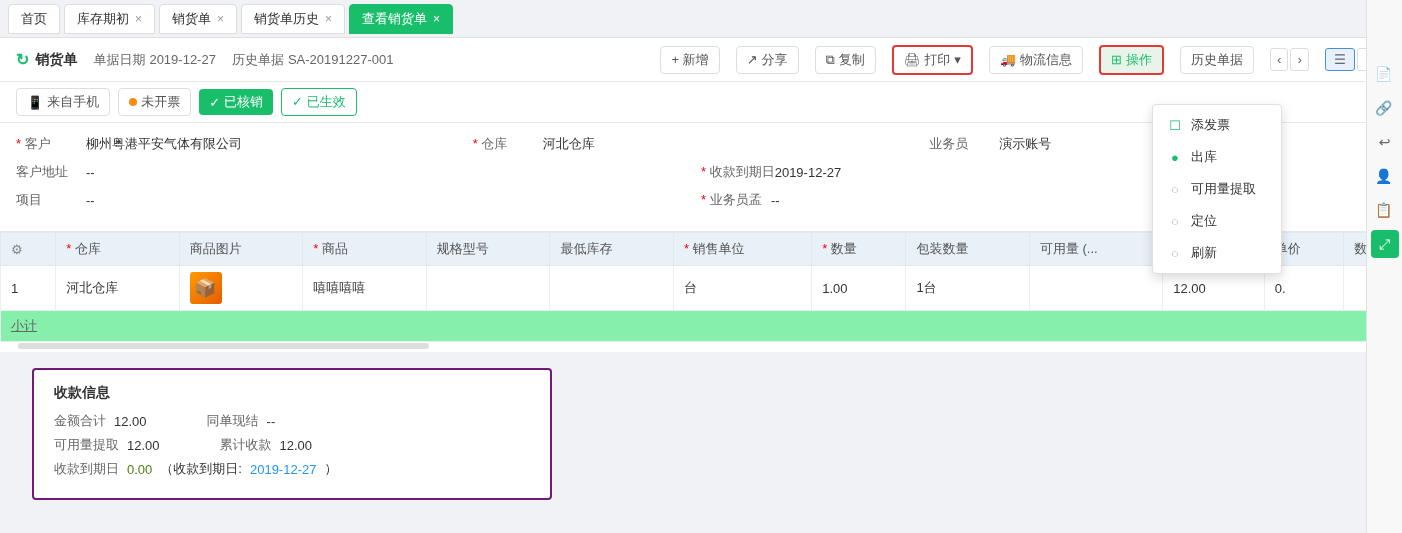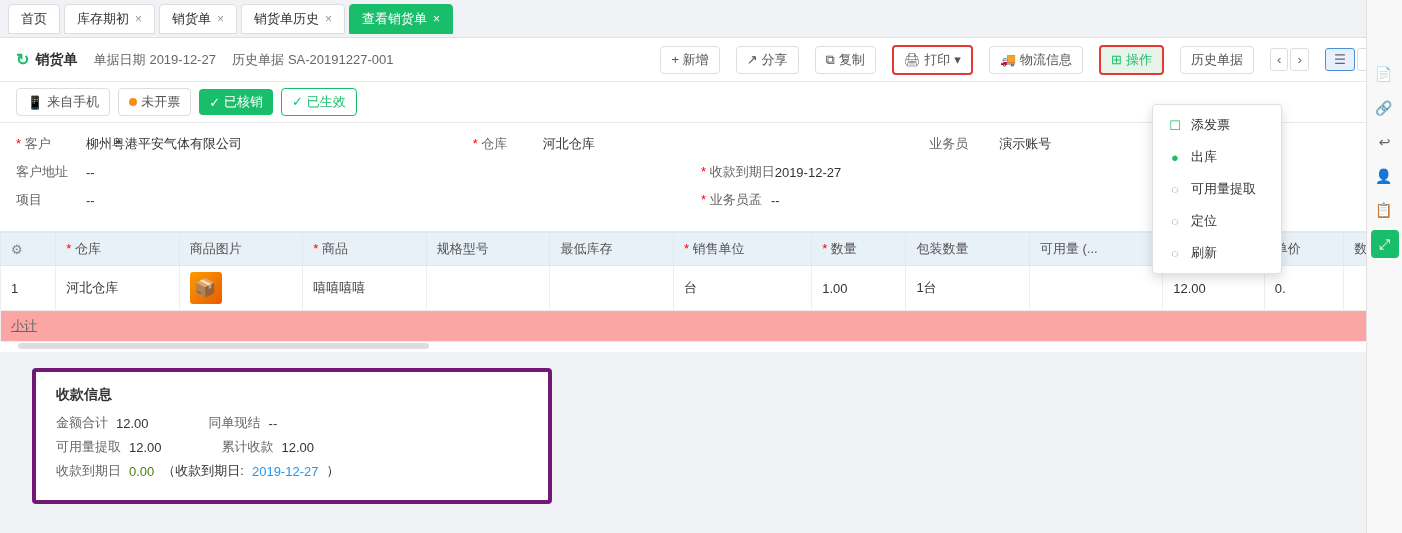--- a/index.html
+++ b/index.html
@@ -86,7 +86,7 @@
     thead tr { background: #e8f0f8; }
     th { padding: 7px 10px; text-align: left; font-weight: normal; color: #555; border: 1px solid #e0e8f0; white-space: nowrap; }
     td { padding: 6px 10px; border: 1px solid #eee; color: #333; white-space: nowrap; }
-    tr.subtotal-row td { background: #fca5a5; color: #666; text-decoration: underline; }
+    tr.subtotal-row td { background: #86efac; color: #666; text-decoration: underline; }
     .gear-icon { color: #888; }
 
     

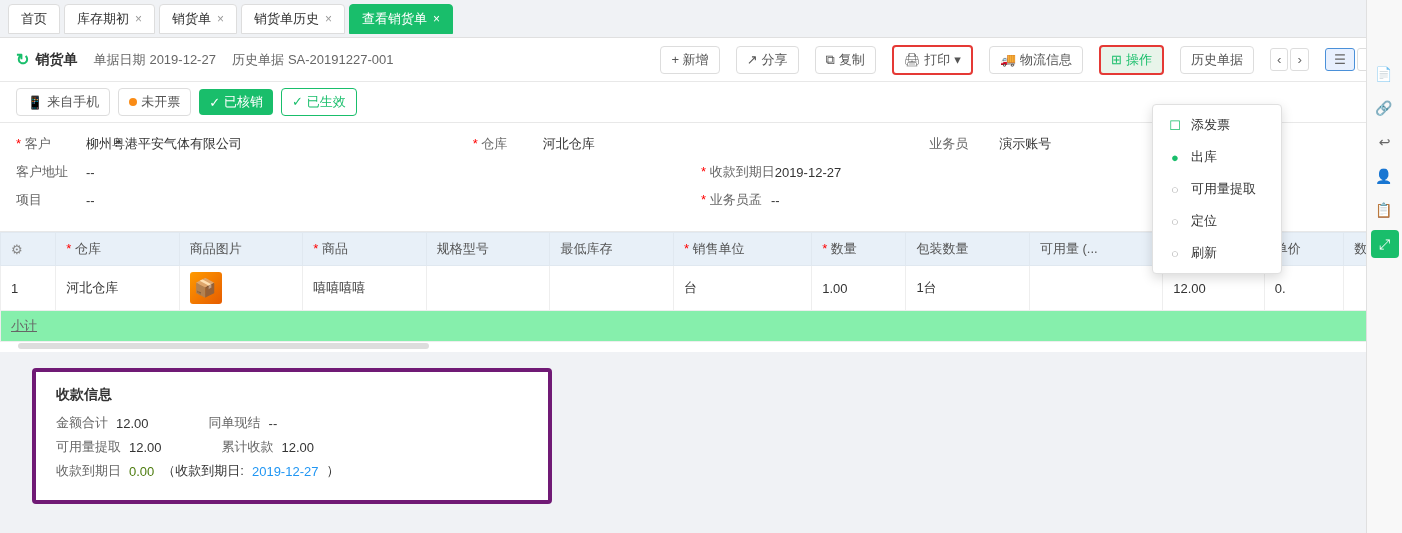--- a/index.html
+++ b/index.html
@@ -91,7 +91,7 @@
 
     
     .payment-box {
-      border: 4px solid #701a75; border-radius: 4px; margin: 12px 16px;
+      border: 2px solid #701a75; border-radius: 4px; margin: 12px 16px;
       padding: 14px 20px; background: #fff; display: inline-block; min-width: 520px;
     }
     .payment-title { font-weight: bold; font-size: 14px; margin-bottom: 10px; }

